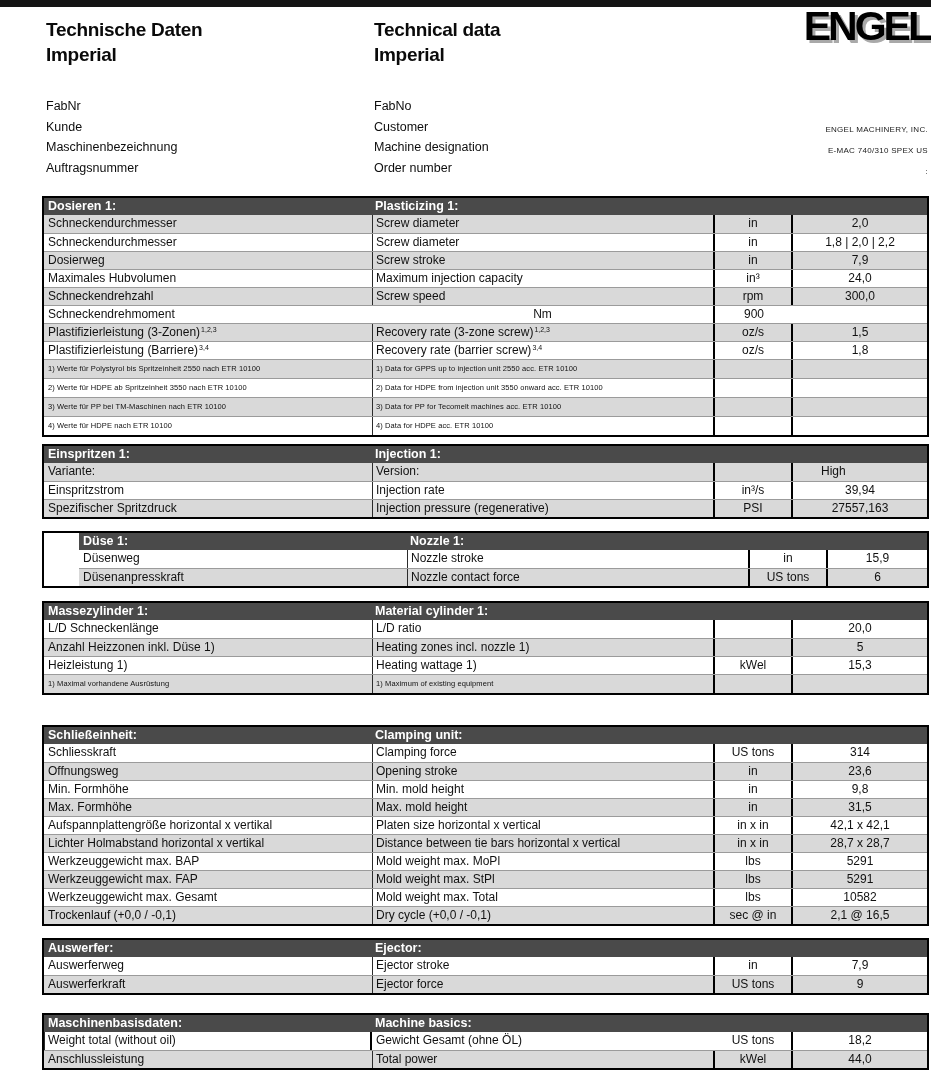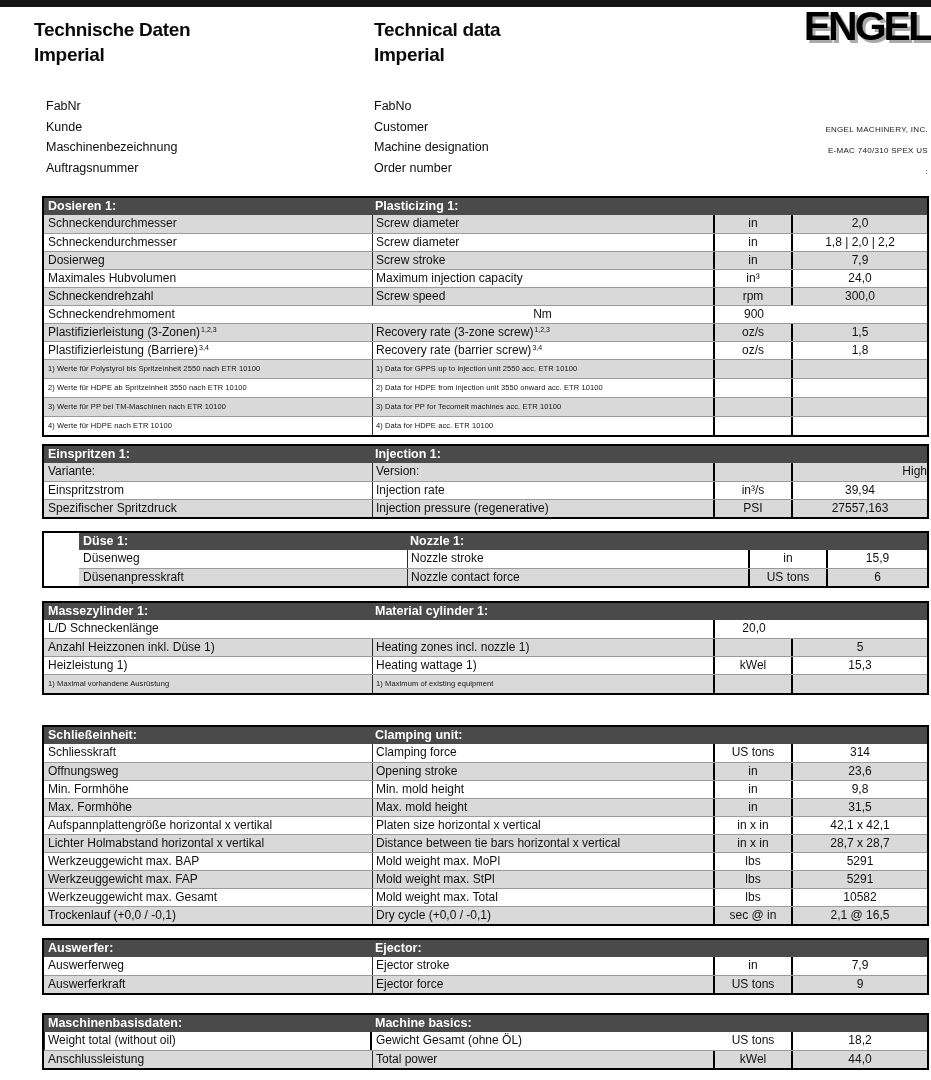--- a/index.html
+++ b/index.html
@@ -13,7 +13,7 @@
   .topbar{position:absolute;top:0;left:0;width:931px;height:7px;background:#141414;}
 
   .title{position:absolute;top:17px;font-size:19px;font-weight:bold;line-height:25px;letter-spacing:-0.3px;color:#0a0a0a;}
-  .title.de{left:34px;}
+  .title.de{left:46px;}
   .title.en{left:374px;}
 
   .logo{position:absolute;top:7px;right:1px;font-size:41px;font-weight:bold;letter-spacing:-3px;color:#000;text-shadow:3px 3px 0 #a9a9a9;line-height:38px;}

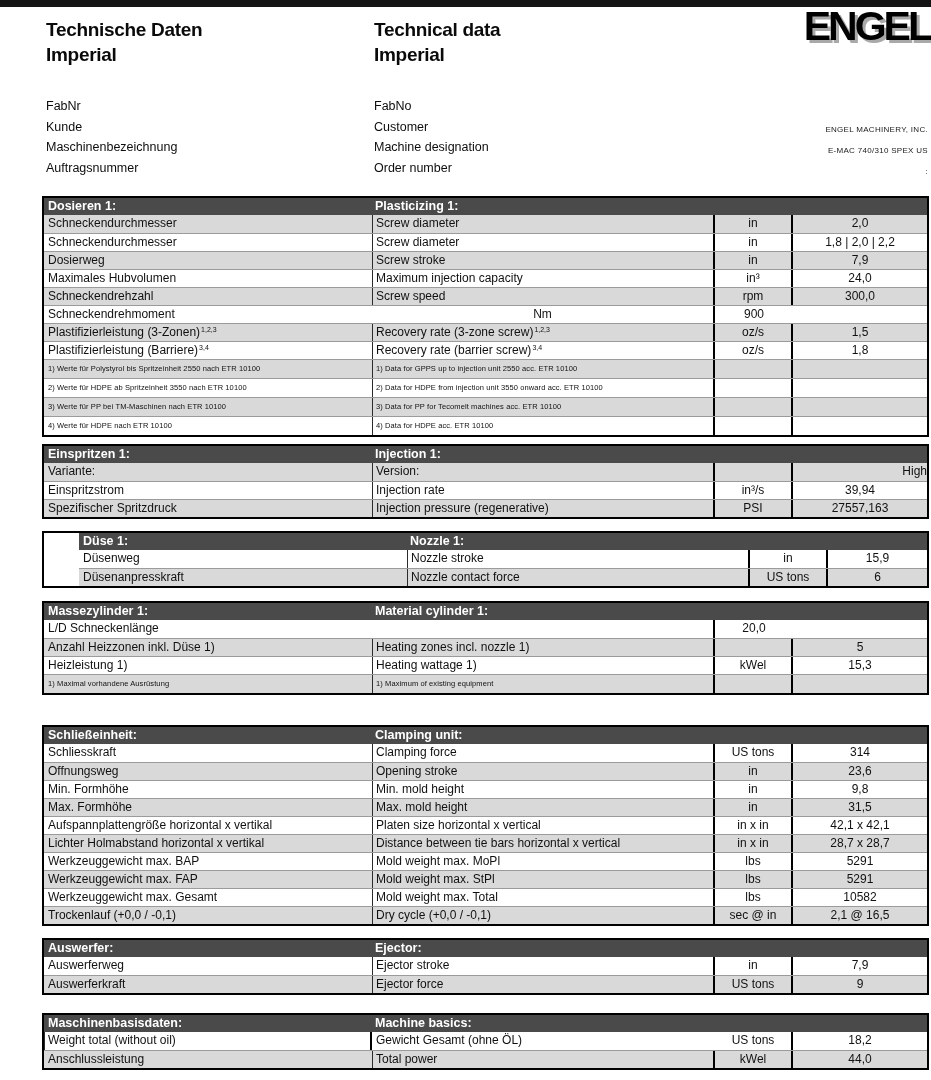--- a/index.html
+++ b/index.html
@@ -45,7 +45,7 @@
   .row .c.en{padding-left:3px;border-left:1px solid #2b2b2b;border-right:2px solid var(--border);}
   .row .c.unit{text-align:center;border-right:2px solid var(--border);}
   .row .c.val{text-align:center;}
-  .row .c.val.left{text-align:right;padding-left:4px;margin-left:24px;}
+  .row .c.val.left{text-align:left;padding-left:4px;margin-left:24px;}
   .row sup{font-size:7px;line-height:0;vertical-align:4px;margin-left:1px;}
   .row.fn{height:19px;line-height:18px;}
   .row.fn .c.de,.row.fn .c.en{font-size:7.5px;letter-spacing:0.1px;}

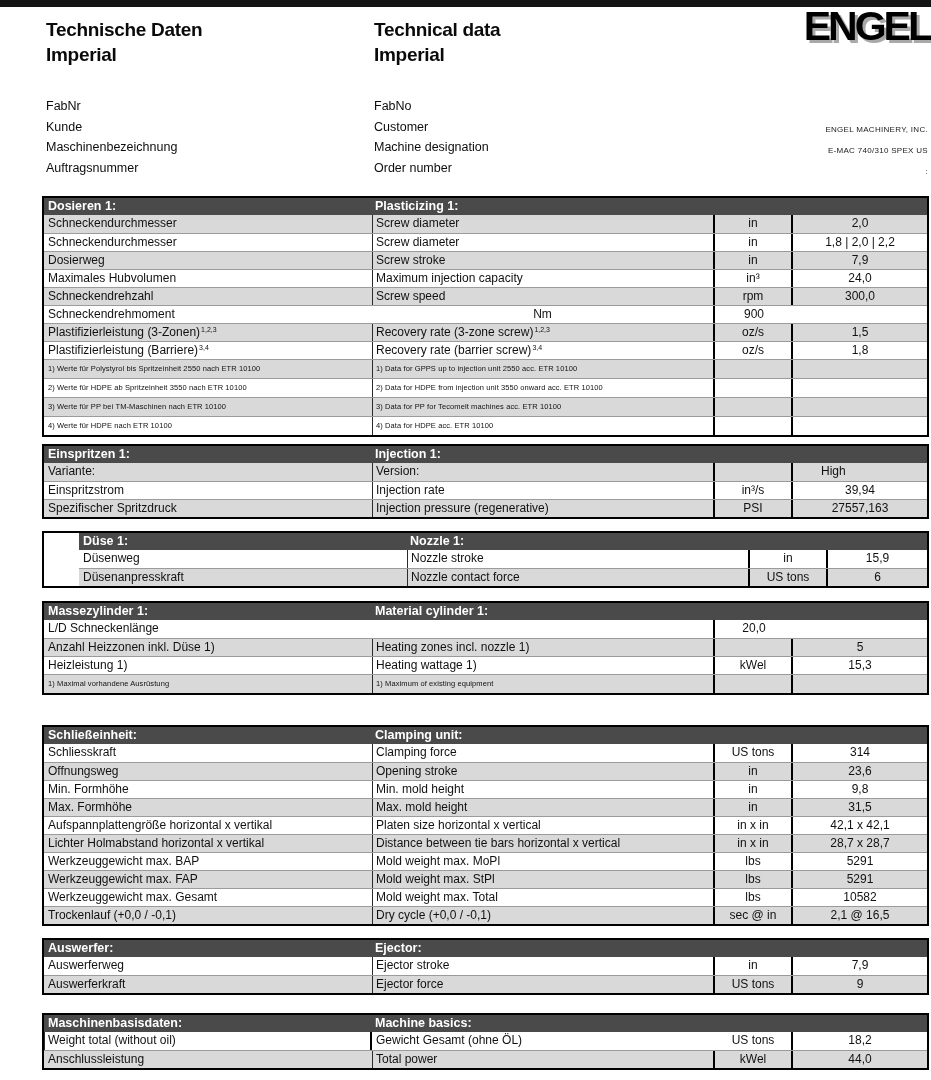--- a/index.html
+++ b/index.html
@@ -227,6 +227,7 @@
     </div>
   <div class="row">
     <span class="c de"><span>L/D Schneckenlänge</span></span>
+    <span class="c en"><span>L/D ratio</span></span>
     <span class="c unit"></span>
     <span class="c val">20,0</span>
   </div>

